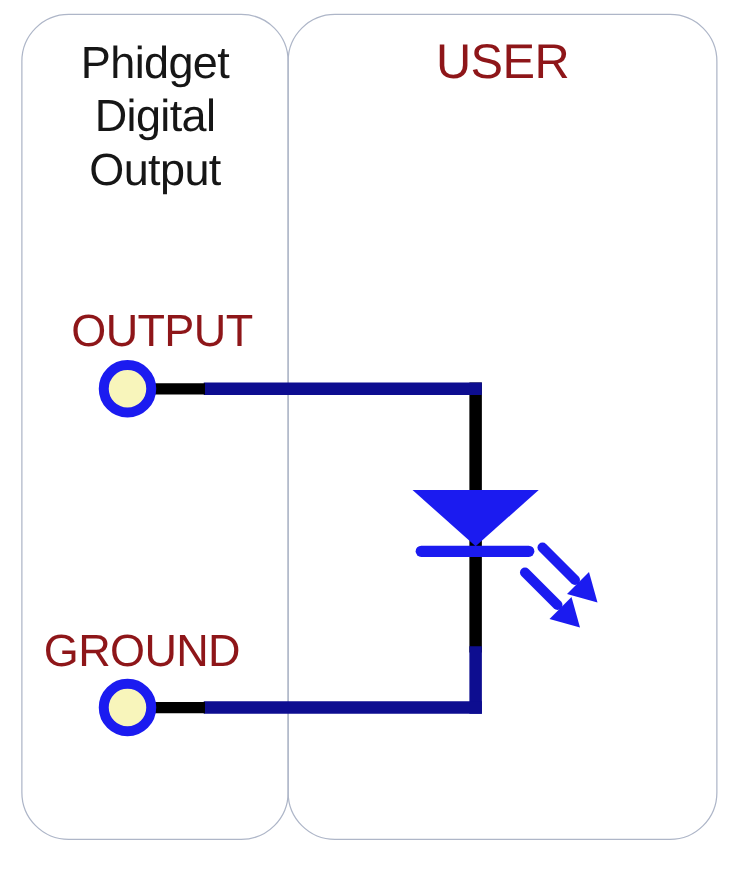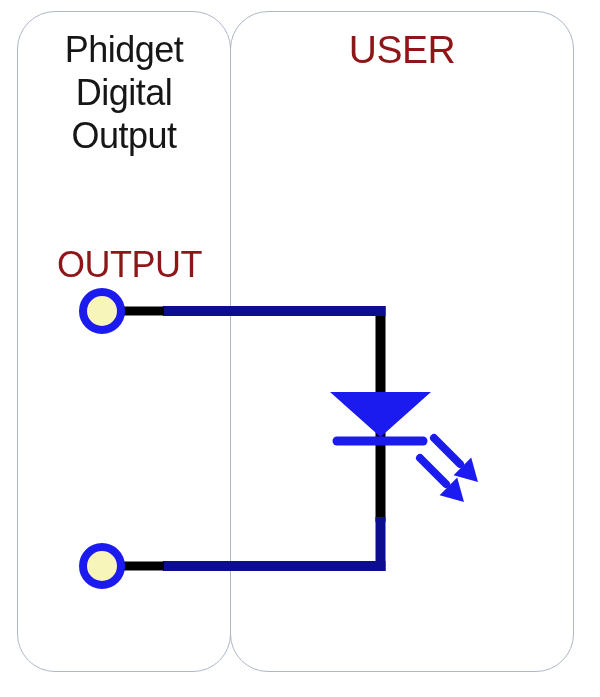--- a/index.html
+++ b/index.html
@@ -90,6 +90,7 @@
 
   <div class="port-label" id="output-label">OUTPUT</div>
 
+  <div class="port-label" id="ground-label">GROUND</div>
 
 
 </div>

